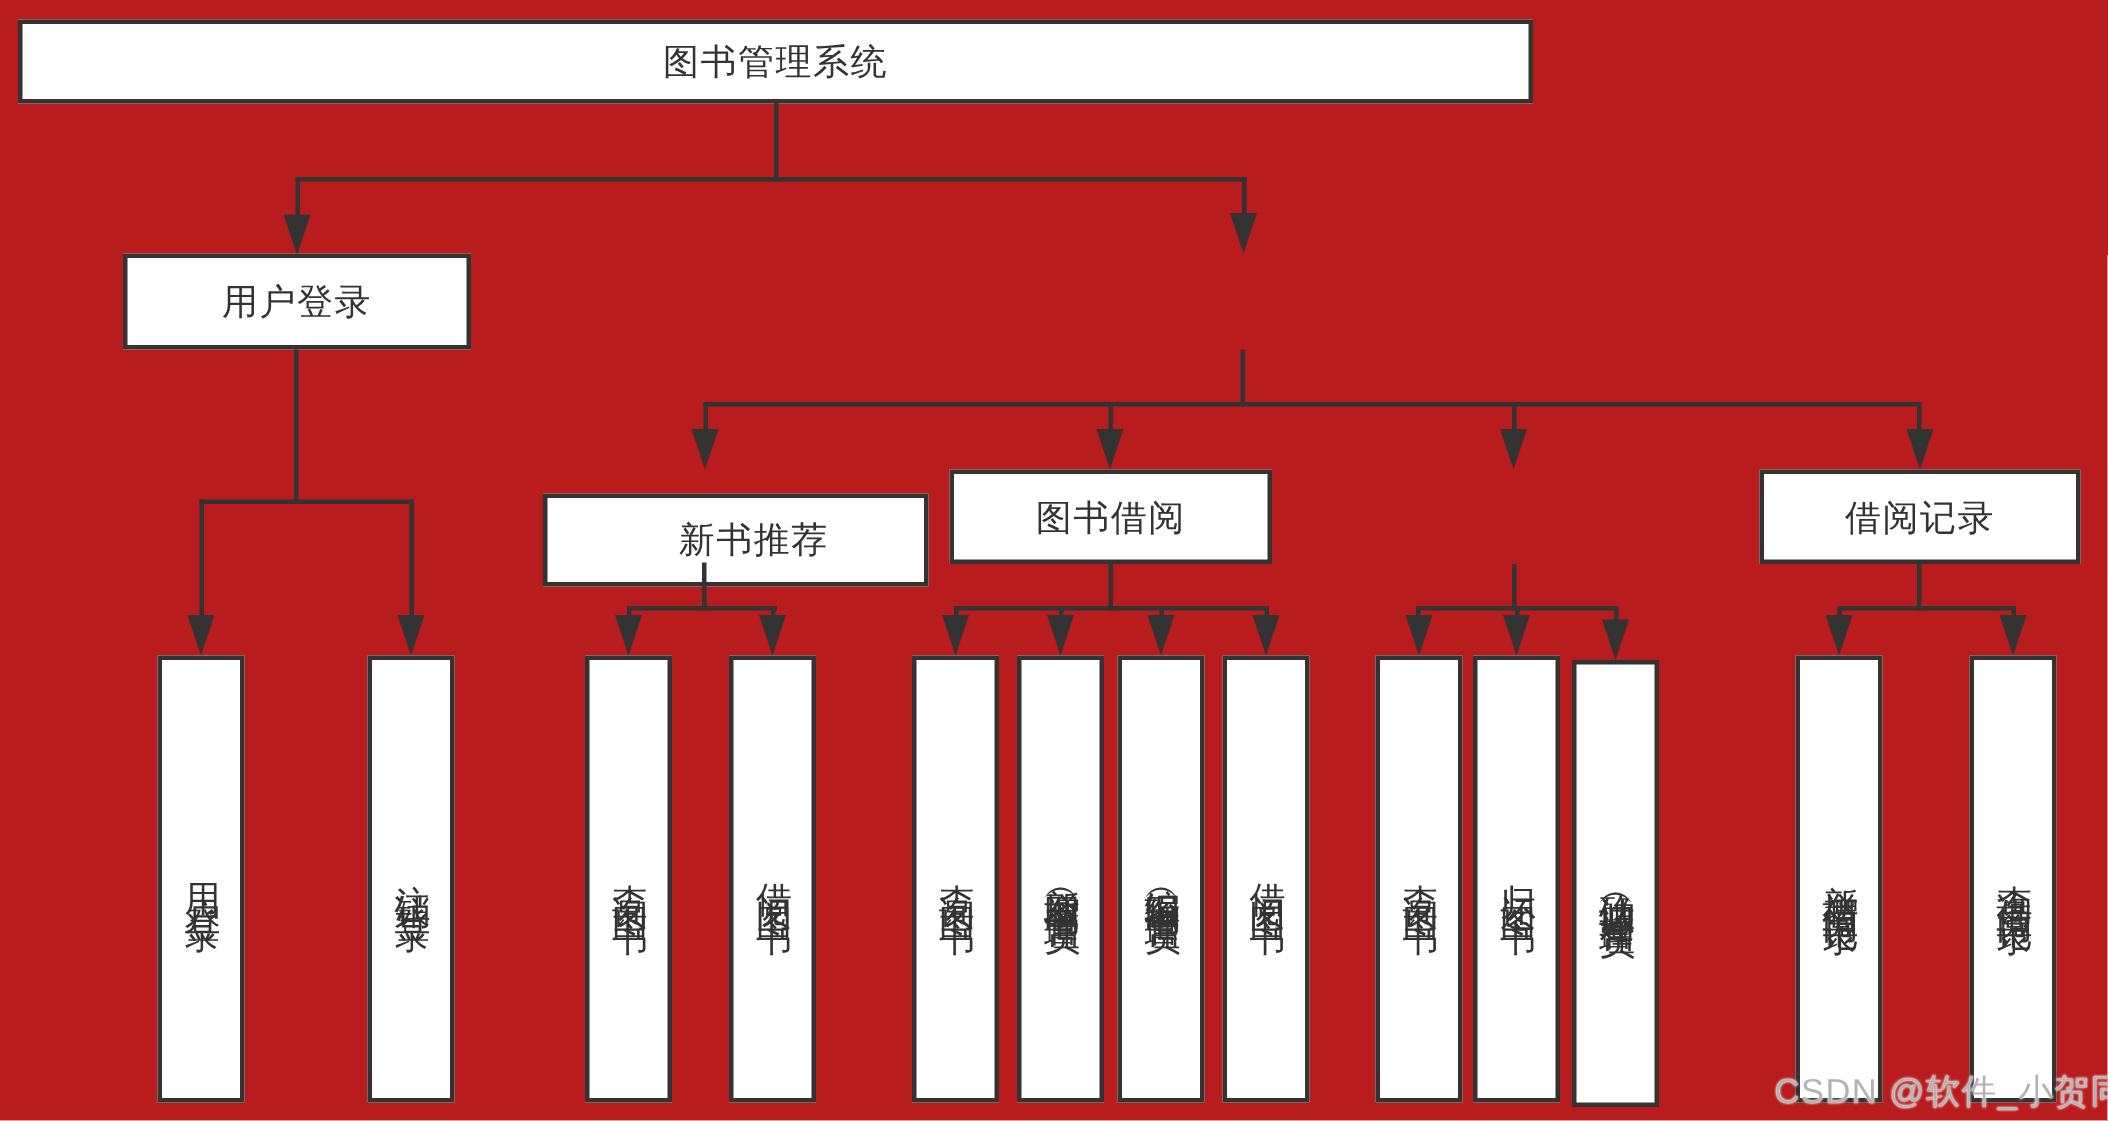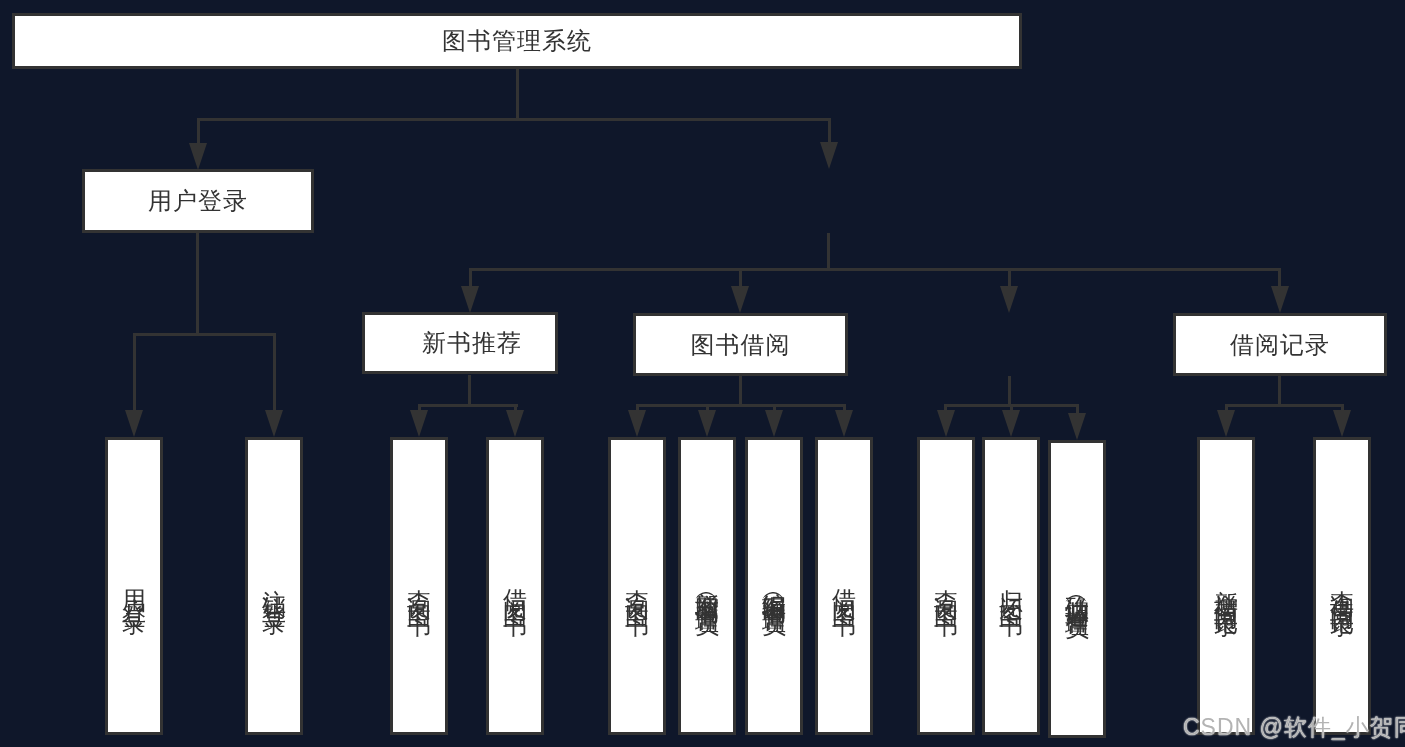--- a/index.html
+++ b/index.html
@@ -7,7 +7,7 @@
     position: relative;
     width: 1405px;
     height: 747px;
-    background: #0f172a;
+    background: #b91c1c;
     font-family: "Liberation Sans", sans-serif;
     overflow: hidden;
   }

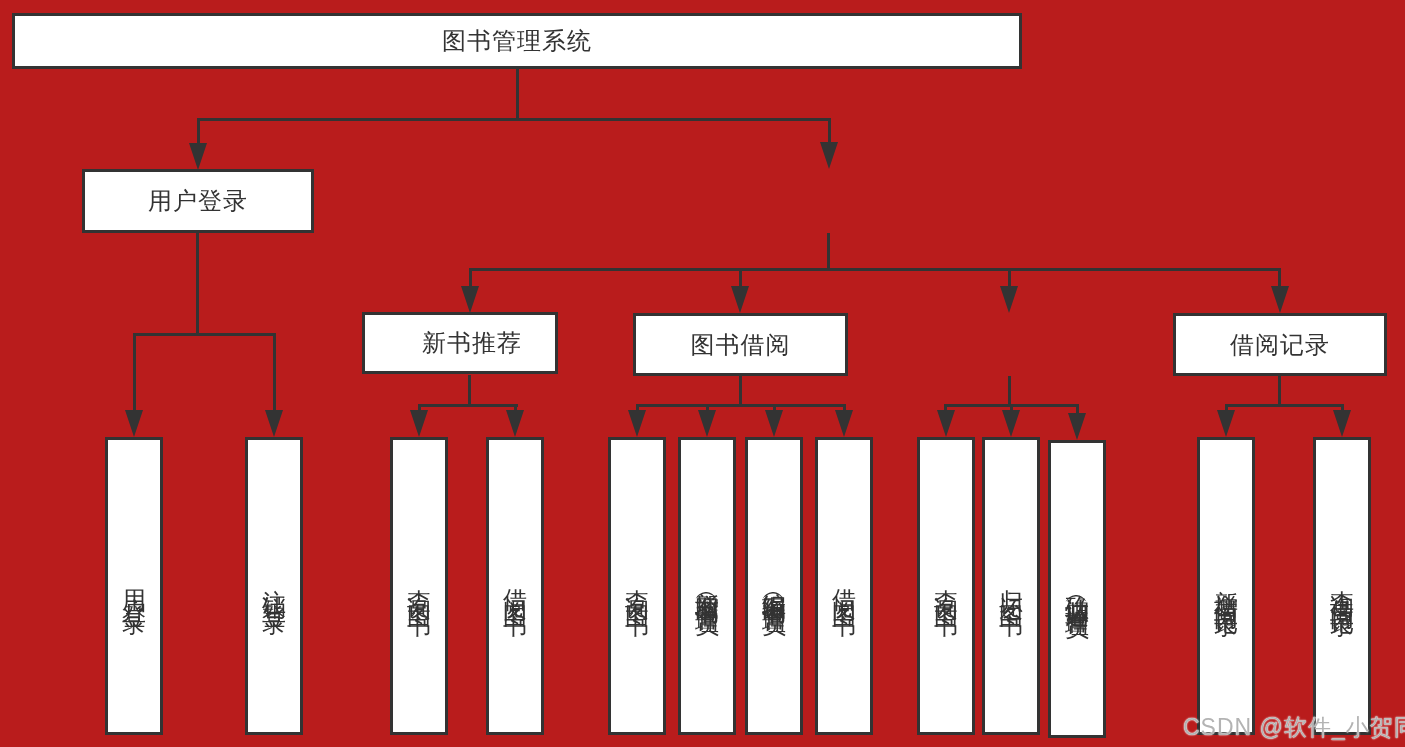--- a/index.html
+++ b/index.html
@@ -103,7 +103,7 @@
   <div class="arr" style="left:1000px; top:286px;"></div>
   <div class="arr" style="left:1271px; top:286px;"></div>
 
-  <div class="box" style="left:362px; top:312px; width:196px; height:62px;padding-left:24px;">
+  <div class="box" style="left:362px; top:329px; width:257px; height:62px;padding-left:24px;">
     <span>新书推荐</span>
   </div>
   <div class="box" style="left:633px; top:313px; width:215px; height:63px;">

